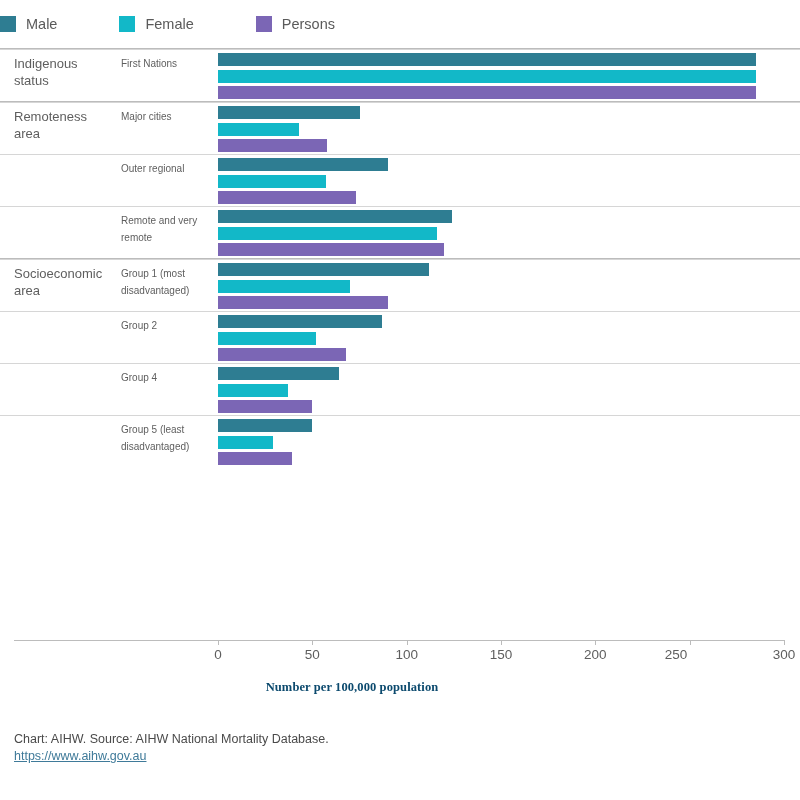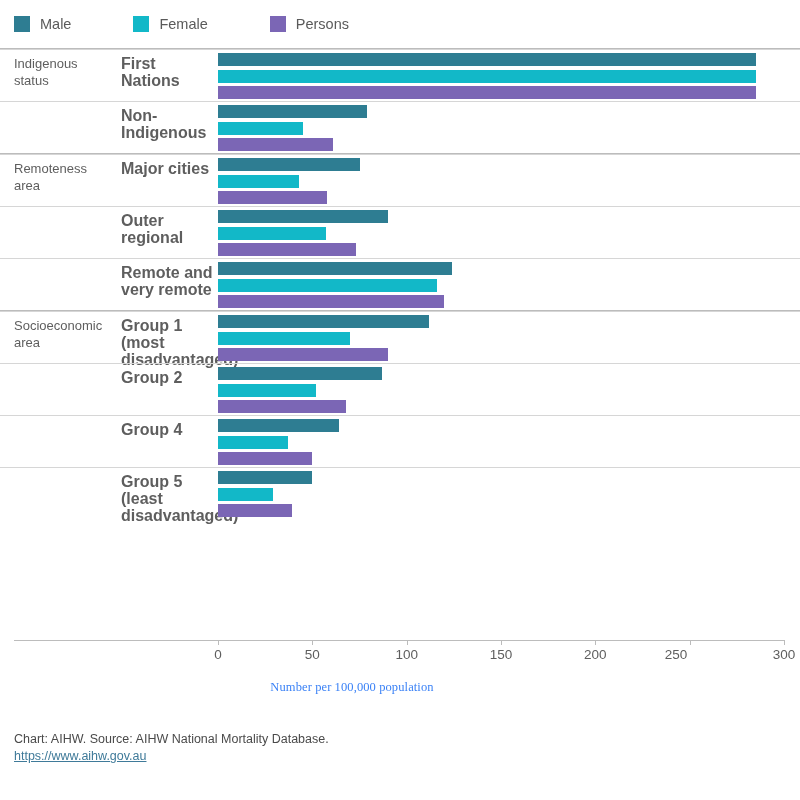--- a/index.html
+++ b/index.html
@@ -24,7 +24,7 @@
     height: 48px;
     display: flex;
     align-items: center;
-    padding-left: 14px;
+    padding-left: 0;
     box-sizing: border-box;
   }
   .legend-item {

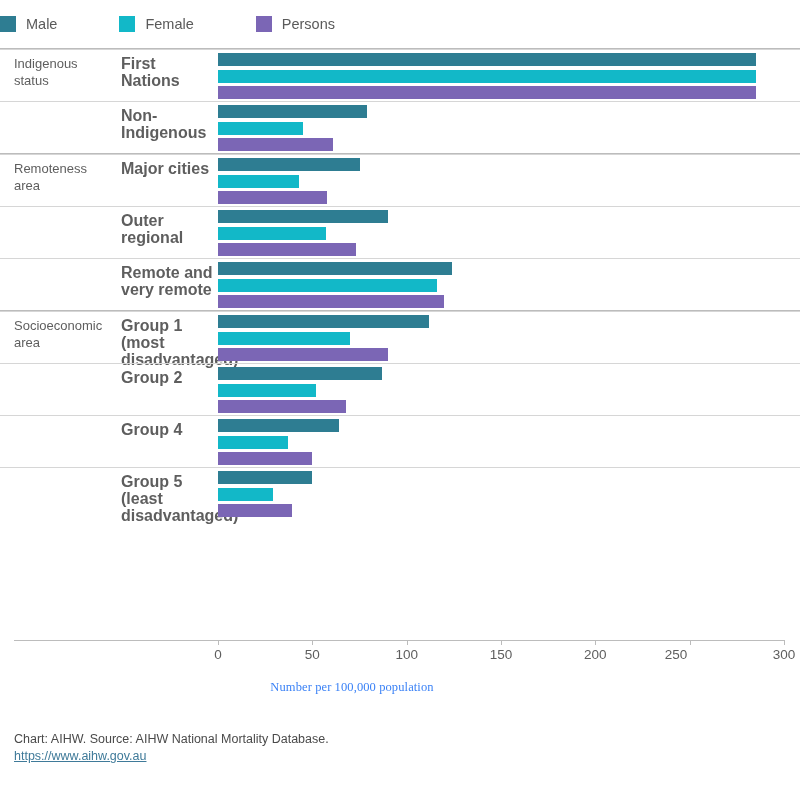--- a/index.html
+++ b/index.html
@@ -79,10 +79,9 @@
     left: 121px;
     top: 5px;
     width: 96px;
-    font-size: 16px;
+    font-size: 10px;
     line-height: 17px;
     color: #5e5e5e;
-    font-weight: bold;
   }
   .plot {
     position: absolute;

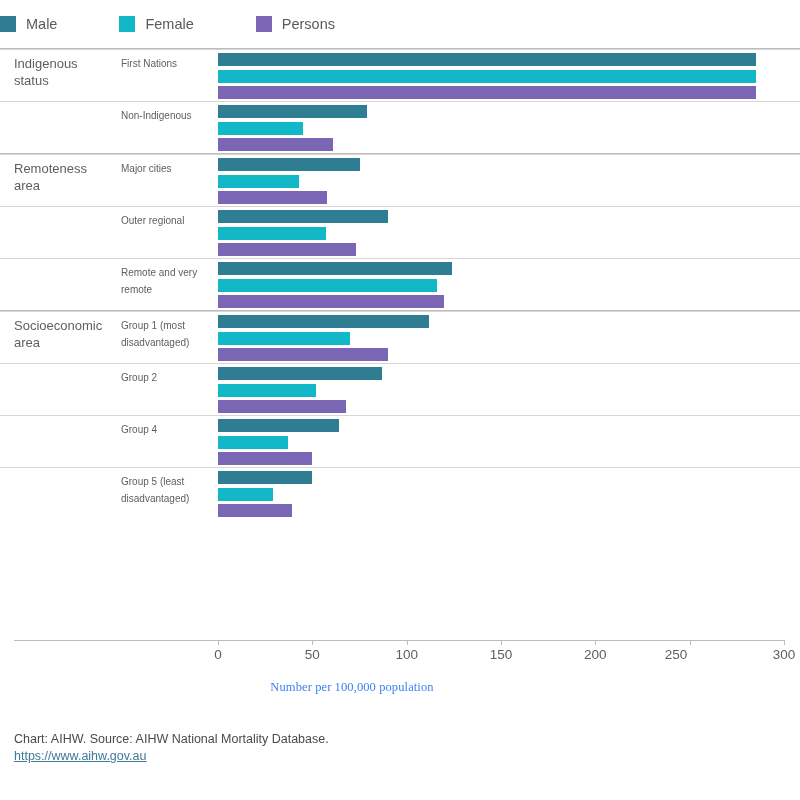--- a/index.html
+++ b/index.html
@@ -198,20 +198,6 @@
           </div>
           <div class="bar-track s2">
             <div class="bar" title="Persons: 285" style="width: 537.7px; background: rgb(123, 102, 181);"></div>
-          </div>
-        </div>
-      </div>
-      <div class="cat-row">
-        <div class="cat-label">Non-Indigenous</div>
-        <div class="plot">
-          <div class="bar-track s0">
-            <div class="bar" title="Male: 79" style="width: 149.047px; background: rgb(46, 125, 146);"></div>
-          </div>
-          <div class="bar-track s1">
-            <div class="bar" title="Female: 45" style="width: 84.9px; background: rgb(18, 184, 200);"></div>
-          </div>
-          <div class="bar-track s2">
-            <div class="bar" title="Persons: 61" style="width: 115.087px; background: rgb(123, 102, 181);"></div>
           </div>
         </div>
       </div>

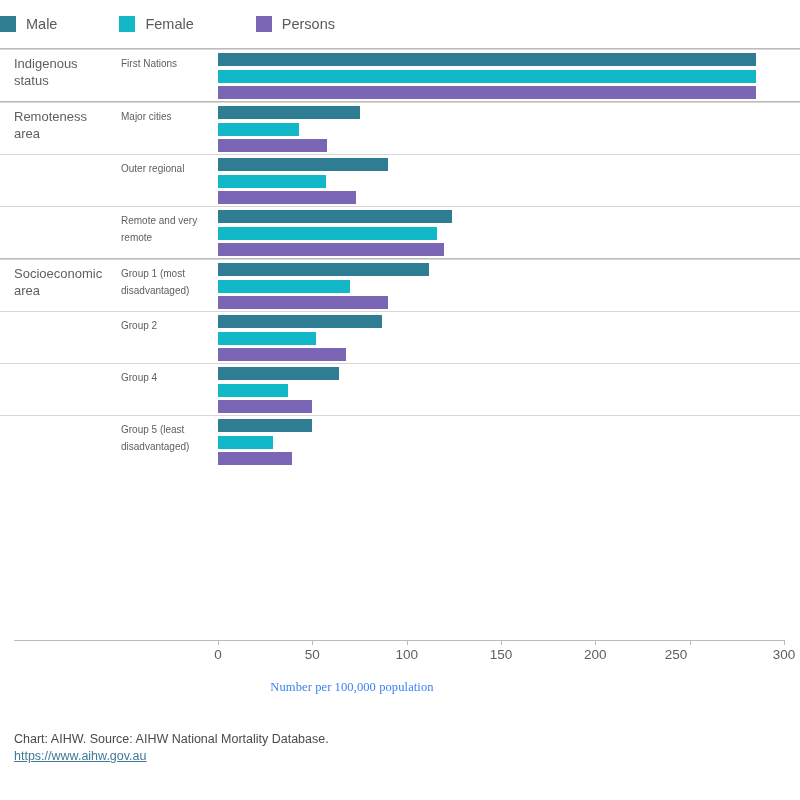--- a/index.html
+++ b/index.html
@@ -140,8 +140,8 @@
     width: 800px;
     text-align: center;
     font-size: 12.5px;
-    font-weight: normal;
-    color: #3b82f6;
+    font-weight: bold;
+    color: #0c4a6e;
     font-family: "Liberation Serif", serif;
     letter-spacing: 0.1px;
   }

